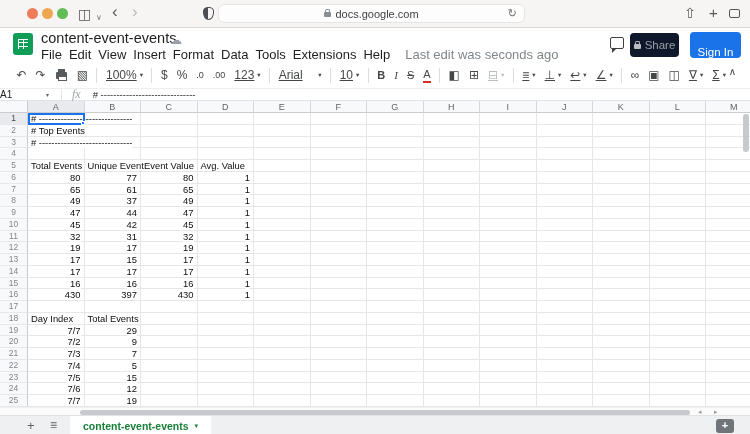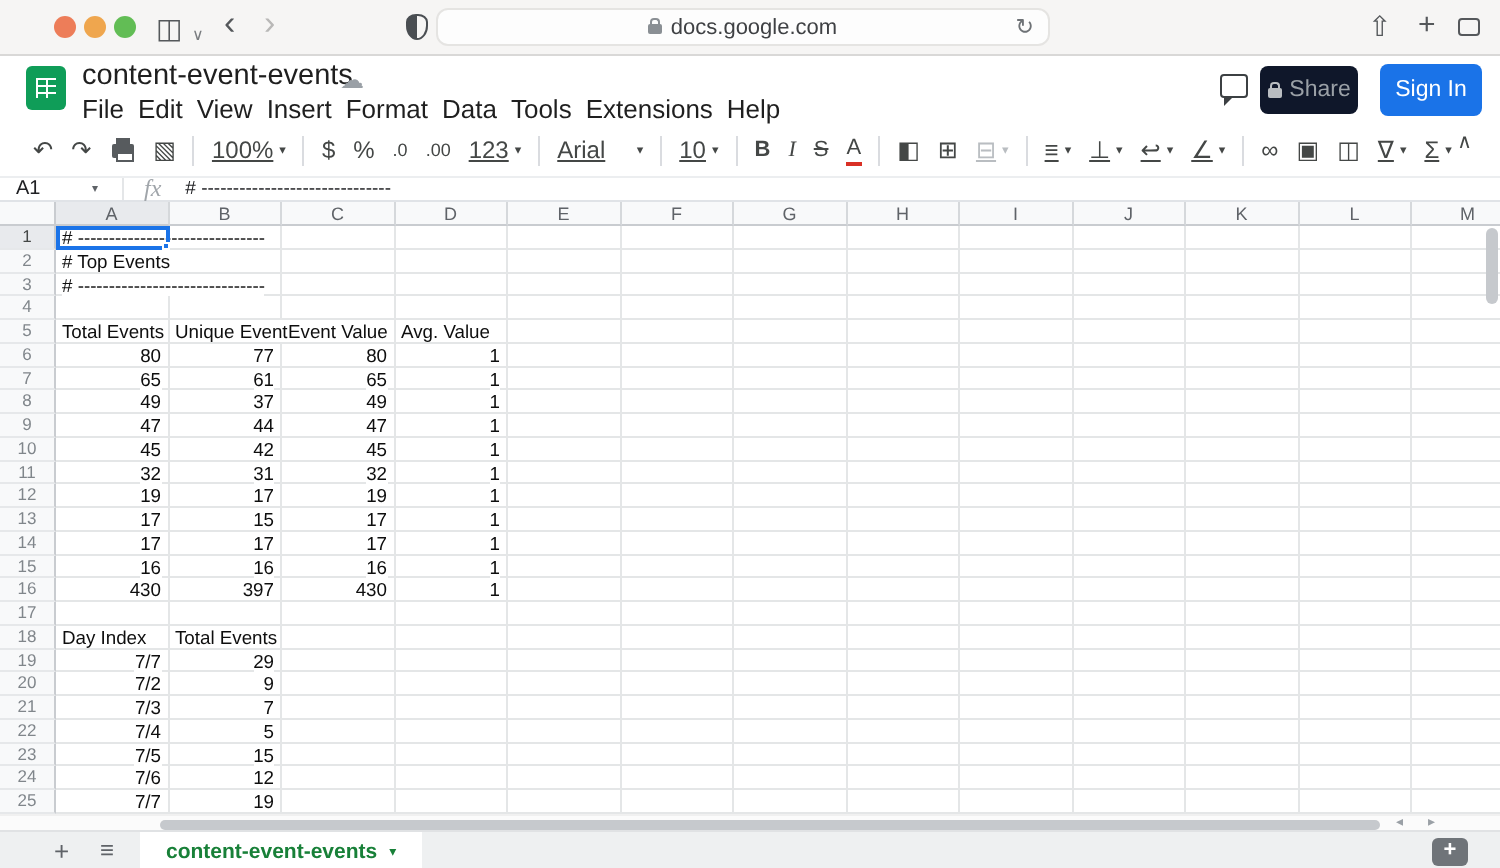--- a/index.html
+++ b/index.html
@@ -156,6 +156,7 @@
         <span class="menu-item">Tools</span>
         <span class="menu-item">Extensions</span>
         <span class="menu-item">Help</span>
+        <span class="last-edit">Last edit was seconds ago</span>
       </div>
     <span class="cmt"></span>
     <div class="share-btn">

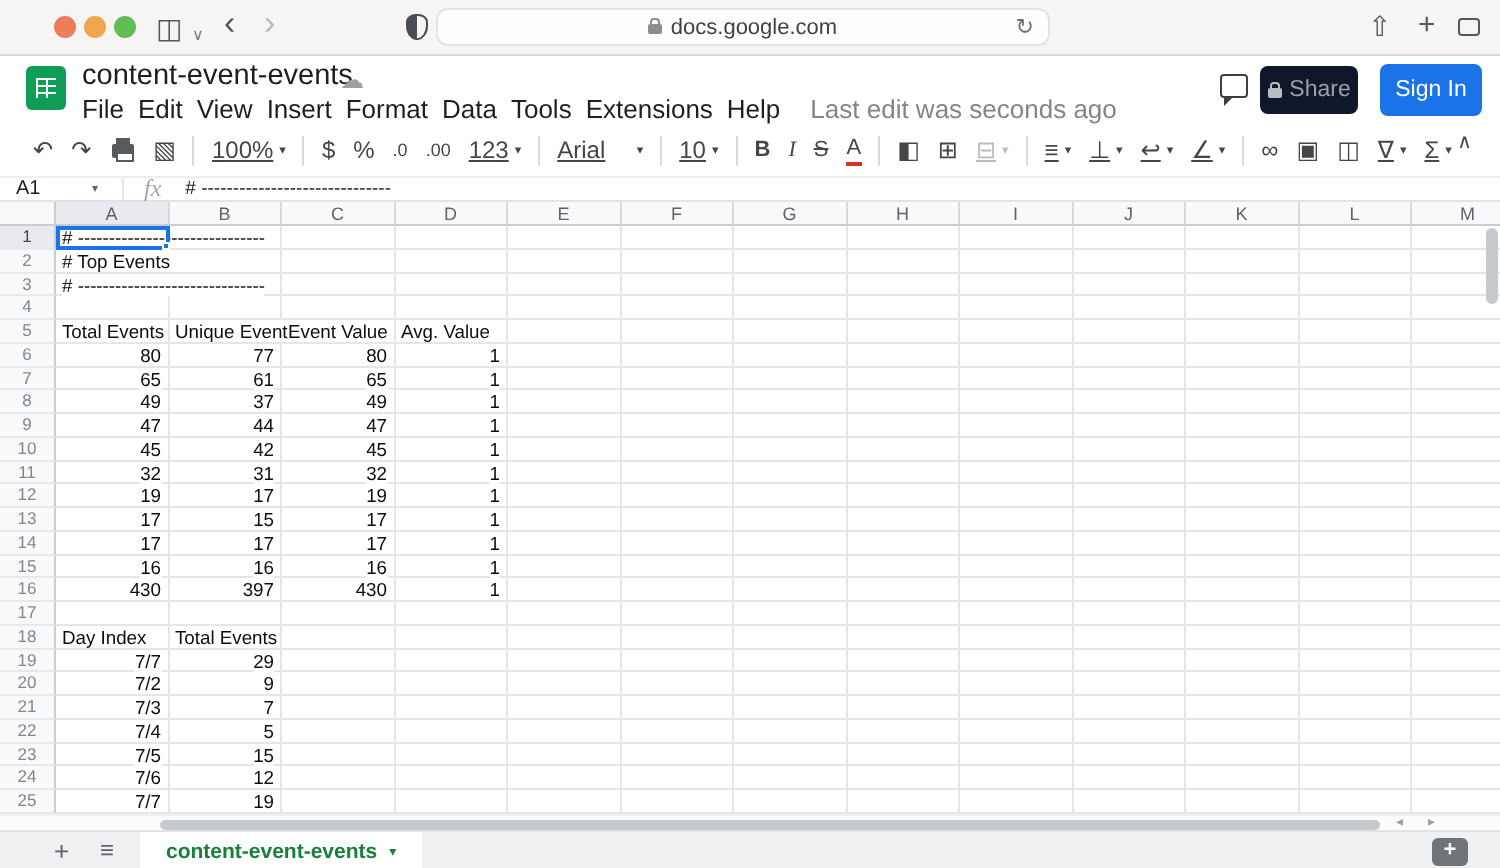--- a/index.html
+++ b/index.html
@@ -46,7 +46,7 @@
   .share-btn .lk{background:#b9bdc1;}
   .share-btn .lk::before{border-color:#b9bdc1;}
   .signin-btn{position:absolute;left:690px;top:4px;width:51px;height:26px;background:#1a73e8;border-radius:4px;
-              display:flex;align-items:center;justify-content:center;font-size:11.5px;color:#fff;}
+              display:flex;align-items:flex-end;justify-content:center;font-size:11.5px;color:#fff;}
 
   
   .toolbar{position:absolute;left:0;top:62px;width:750px;height:26px;background:#fff;display:flex;align-items:center;padding-left:12px;}

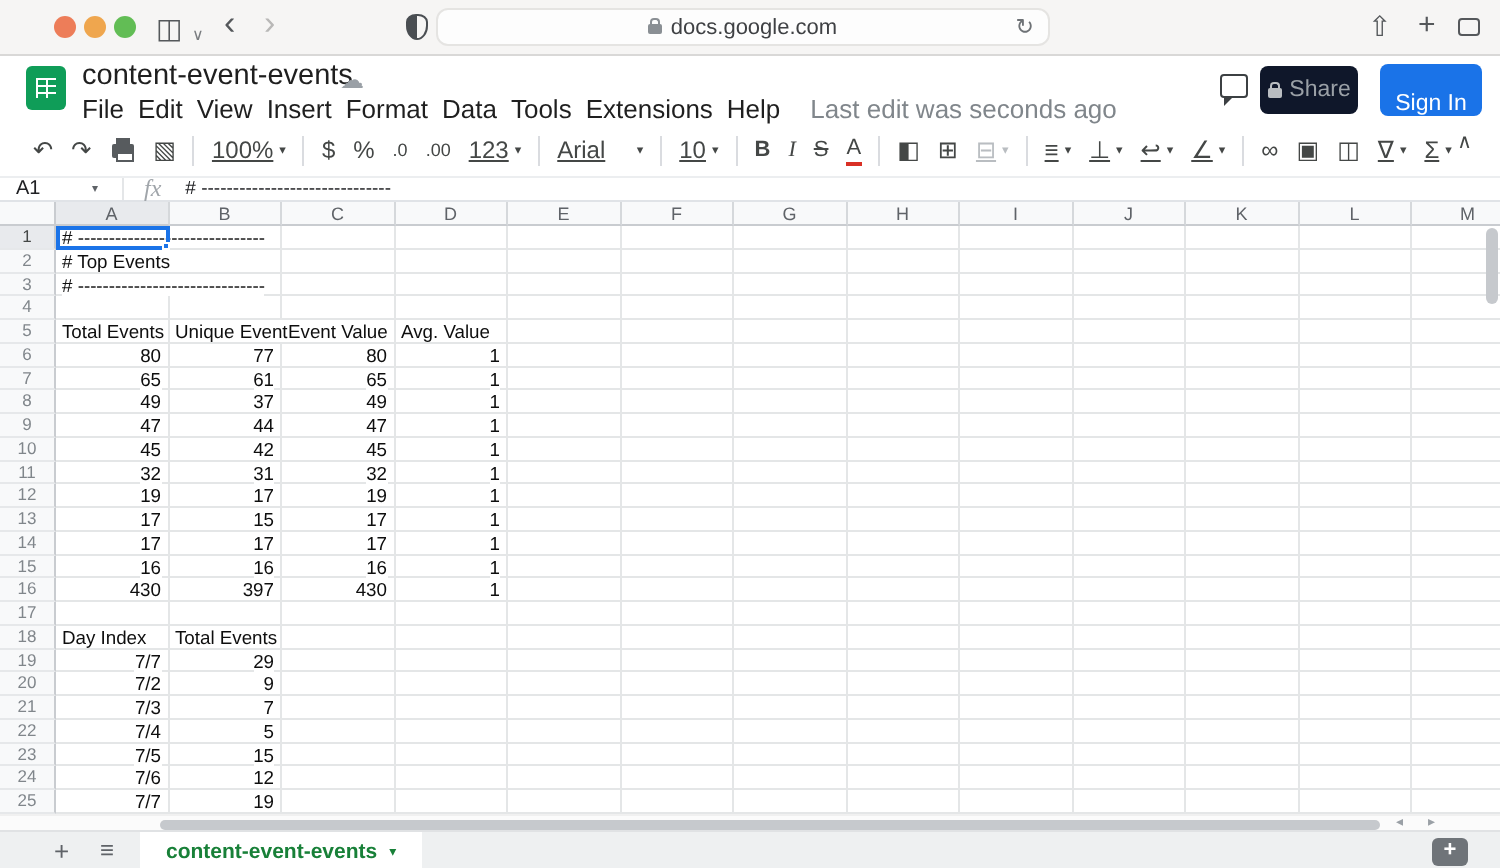--- a/index.html
+++ b/index.html
@@ -70,7 +70,7 @@
   
   .fbar{position:absolute;left:0;top:88px;width:750px;height:13px;border-top:1px solid #eceef0;border-bottom:1px solid #e0e3e7;
         display:flex;align-items:center;background:#fff;}
-  .namebox{width:62px;height:100%;border-right:1px solid #e4e6e8;position:relative;font-size:10px;color:#202124;line-height:12px;padding-left:8px;}
+  .namebox{width:62px;height:100%;border-right:1px solid #e4e6e8;position:relative;font-size:10px;color:#202124;line-height:12px;}
   .namebox .arr{position:absolute;left:46px;top:0;font-size:6px;color:#5f6368;line-height:12px;}
   .fx{font-style:italic;font-family:"Liberation Serif","DejaVu Serif",serif;color:#a0a5aa;font-size:12px;margin-left:10px;}
   .fval{margin-left:12px;font-size:9.5px;color:#202124;white-space:nowrap;}

